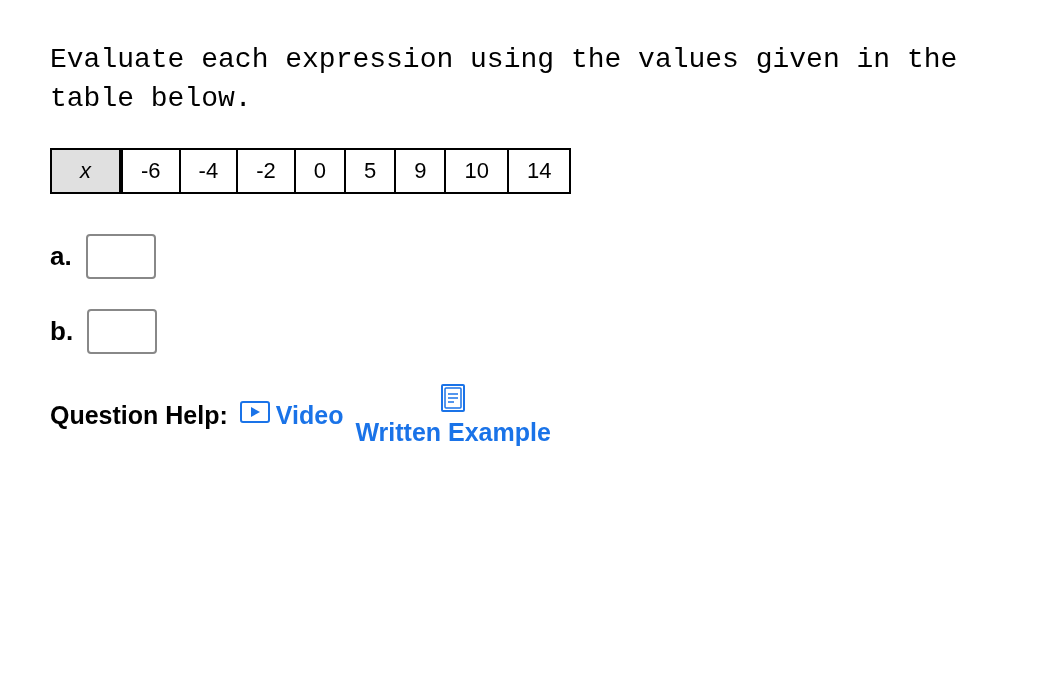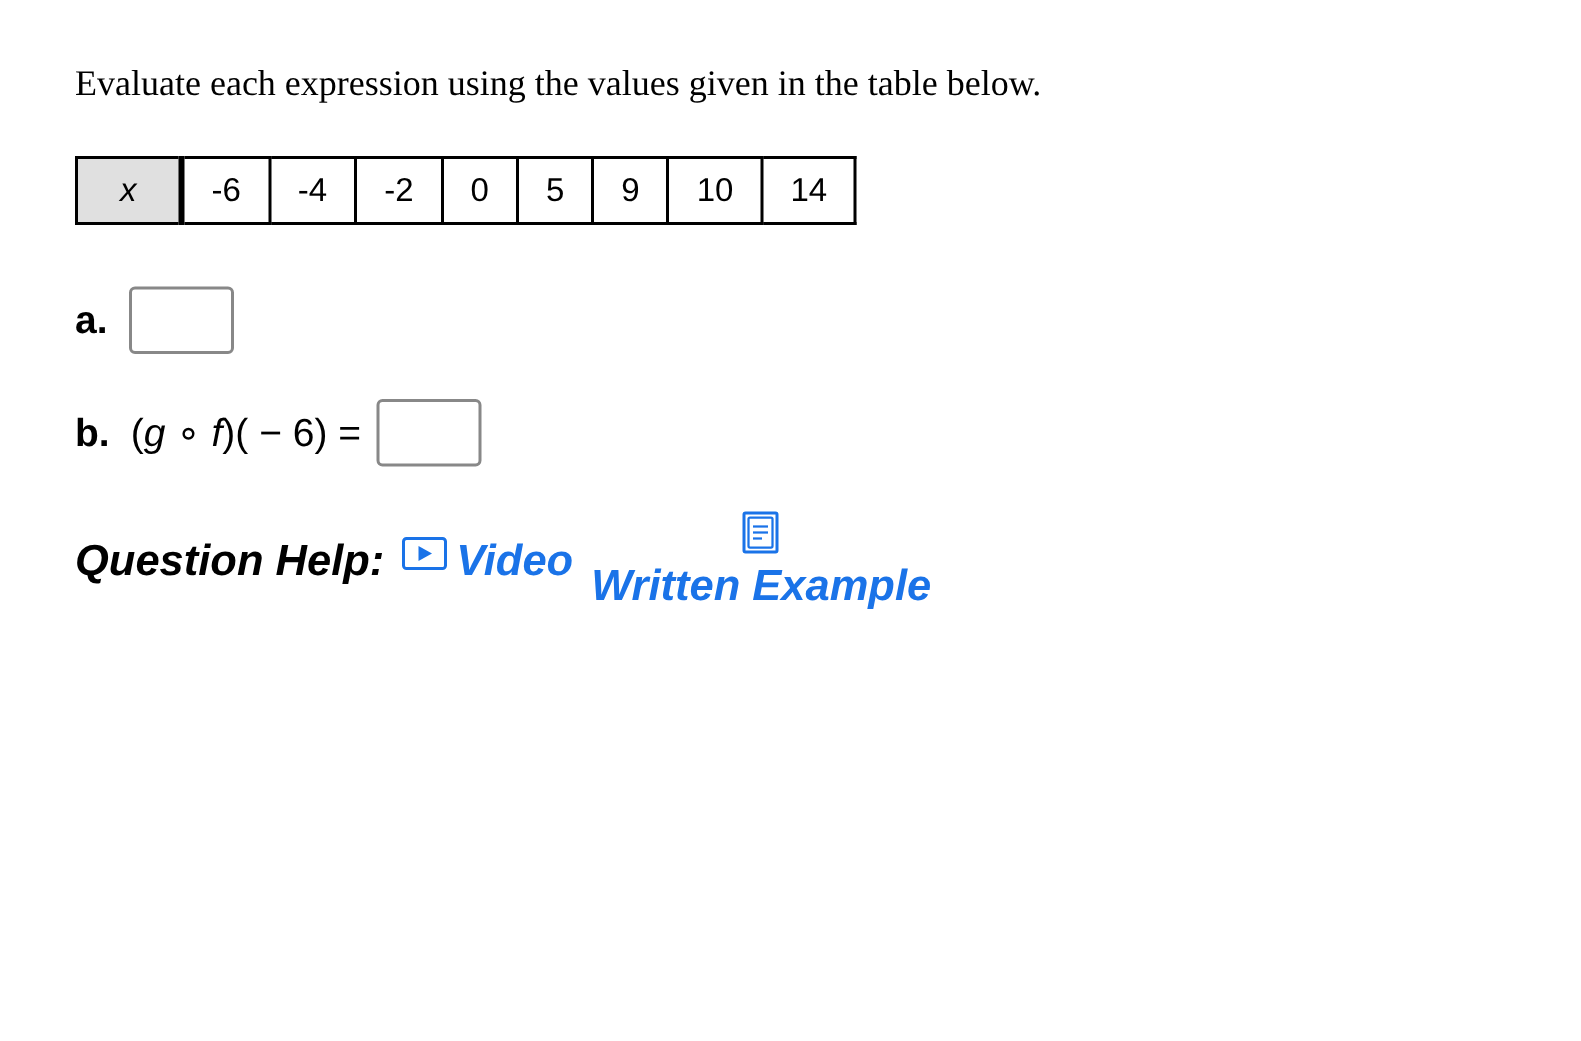--- a/index.html
+++ b/index.html
@@ -15,8 +15,8 @@
     }
 
     .instructions {
-      font-size: 24px;
-      font-family: Liberation Serif, serif;
+      font-size: 28px;
+      font-family: Liberation Mono, monospace;
       line-height: 1.4;
       margin-bottom: 30px;
     }

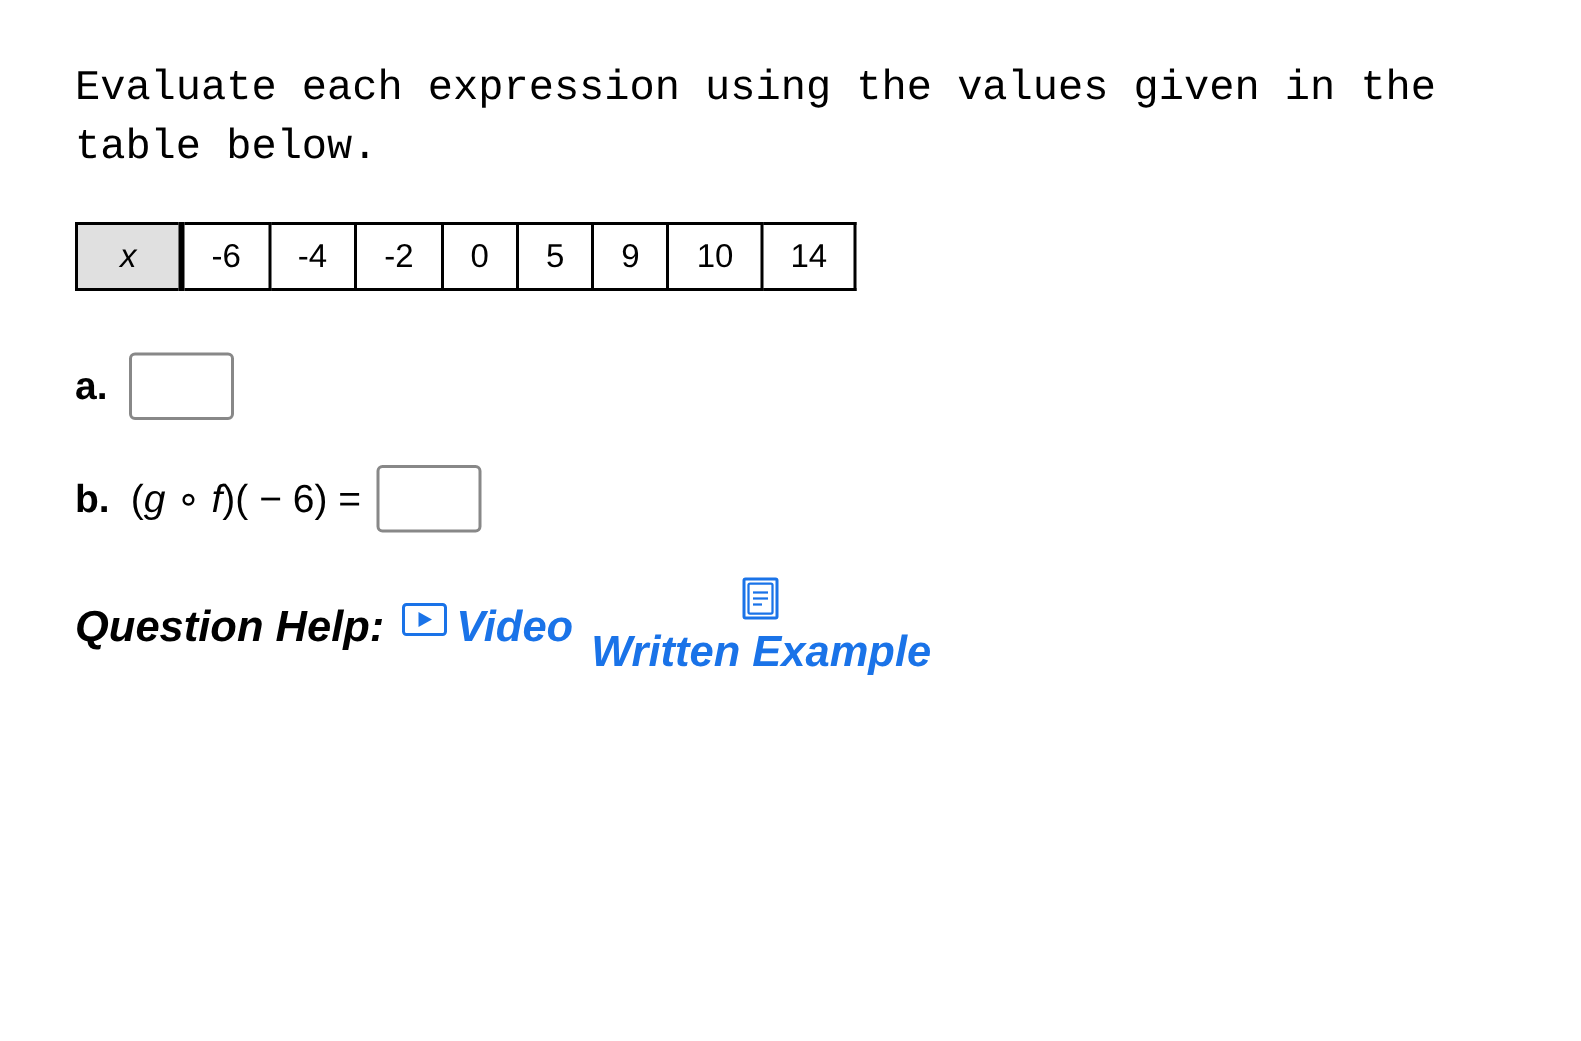--- a/index.html
+++ b/index.html
@@ -174,7 +174,6 @@
 
 <div class="question-block">
   <span class="question-label">b.</span>
-  <span class="math-expr">(<i>g</i> ∘ <i>f</i>)( − 6) =</span>
   <input type="text" class="answer-box" value="" style="">
 </div>
 

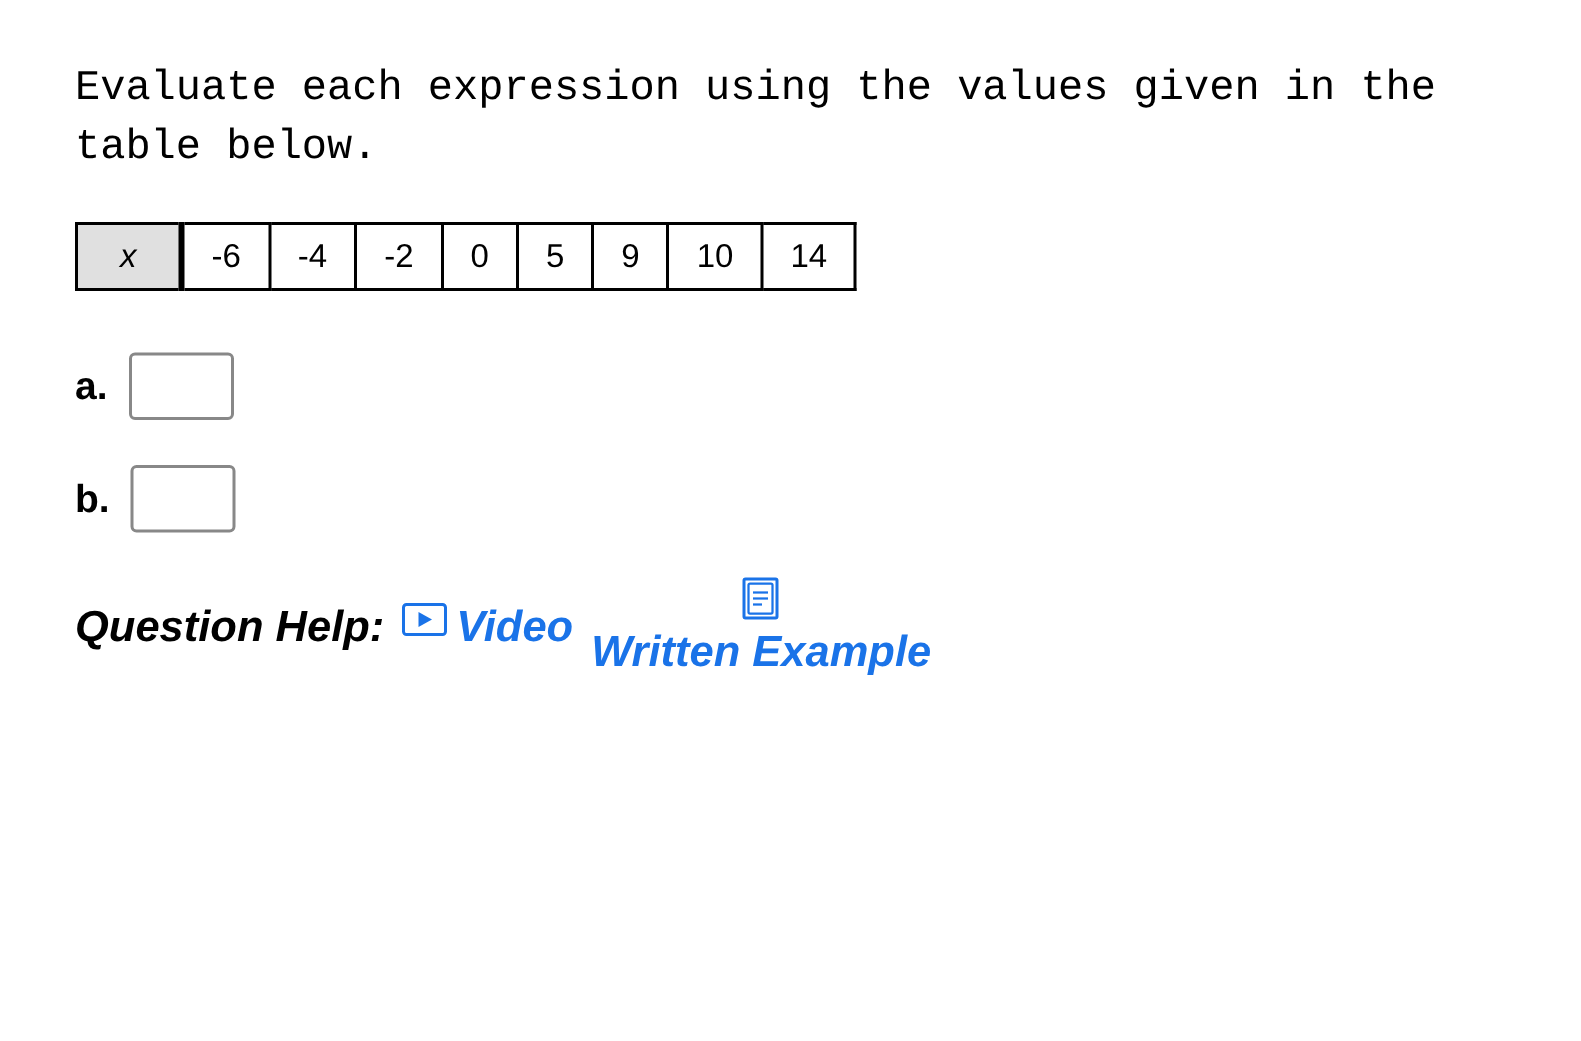--- a/index.html
+++ b/index.html
@@ -77,13 +77,12 @@
 
     .question-help {
       margin-top: 20px;
-      font-size: 29px;
+      font-size: 25px;
       font-family: Arial, sans-serif;
       font-weight: bold;
       display: flex;
       align-items: center;
       gap: 12px;
-      font-style: italic;
     }
 
     .help-video {

